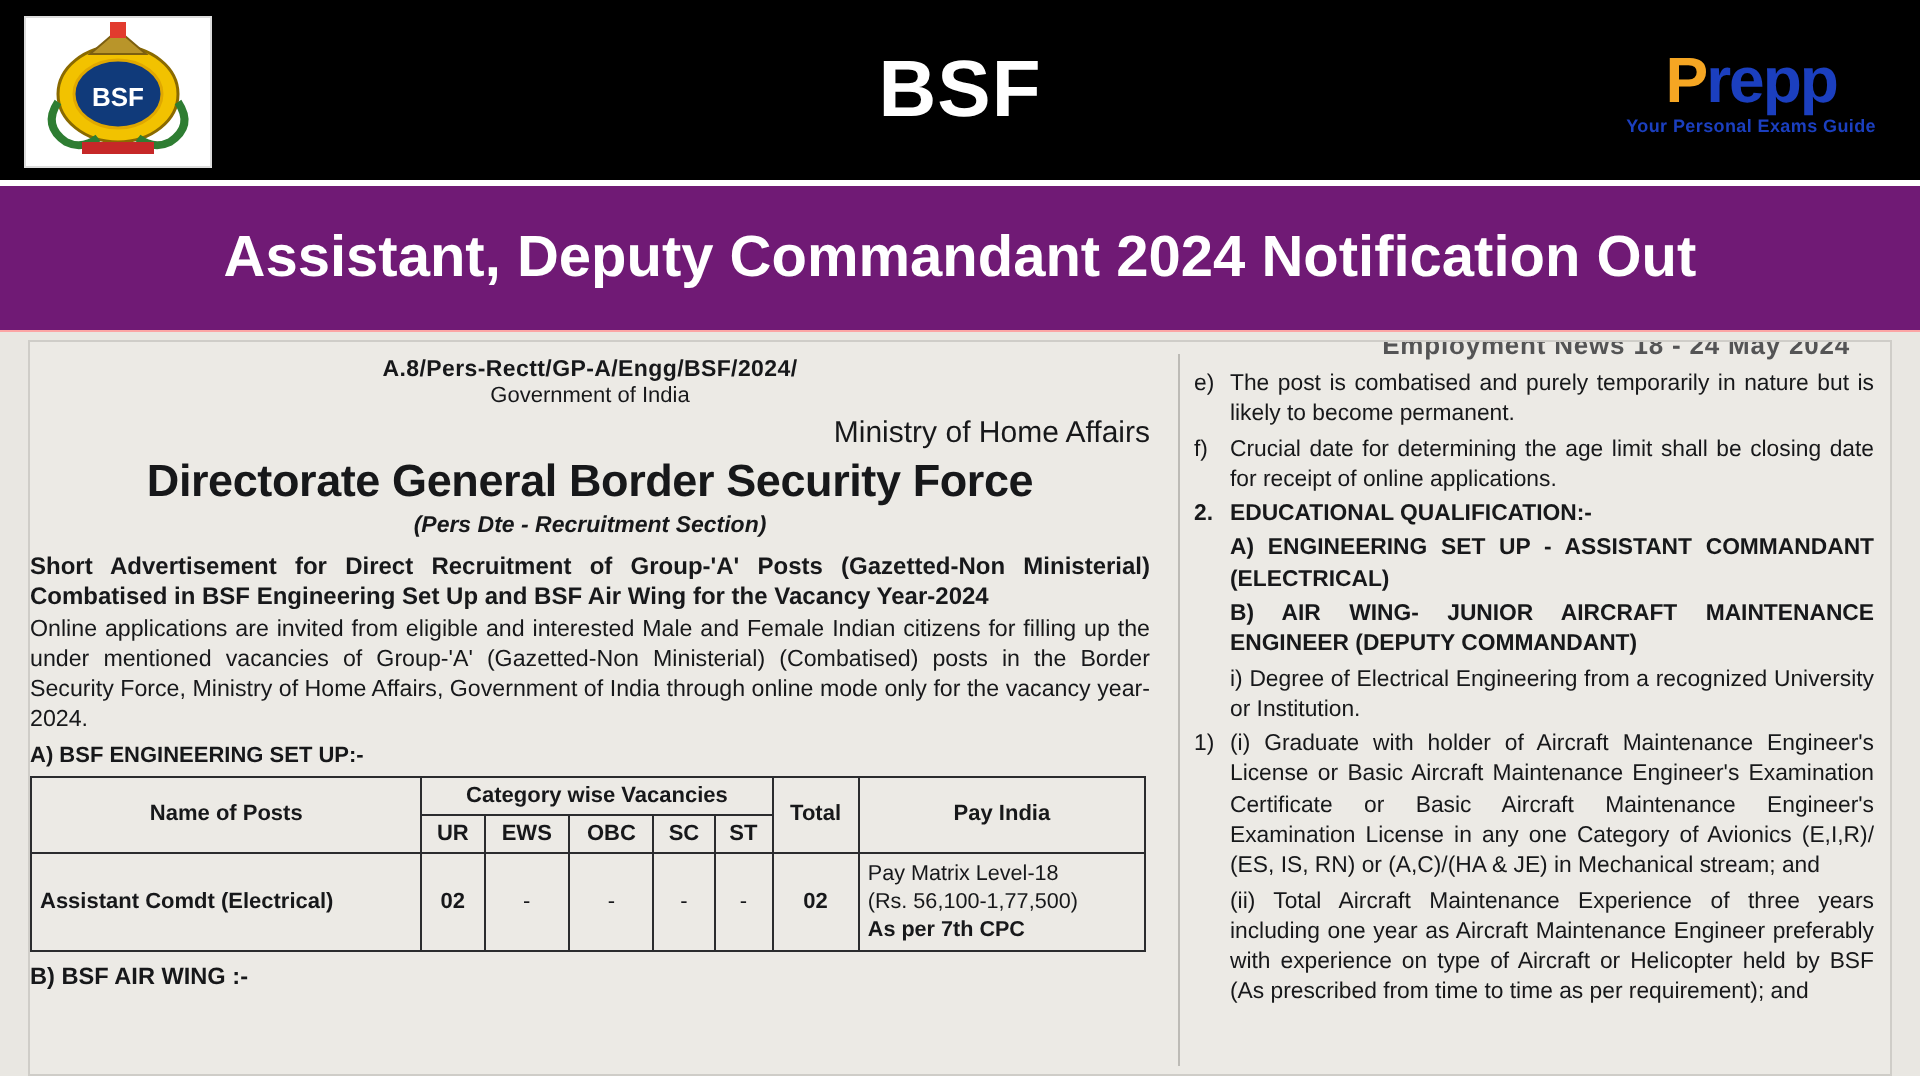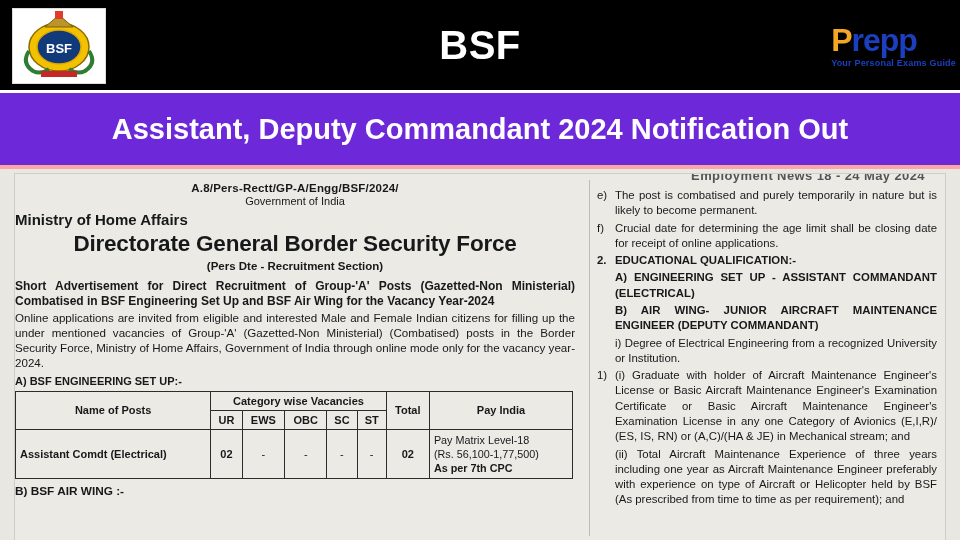--- a/index.html
+++ b/index.html
@@ -50,8 +50,9 @@
   }
   .prepp-logo {
     position: absolute;
-    right: 4px;
+    right: 22px;
     top: 24px;
+    text-align: center;
     line-height: 1;
   }
   .prepp-word {

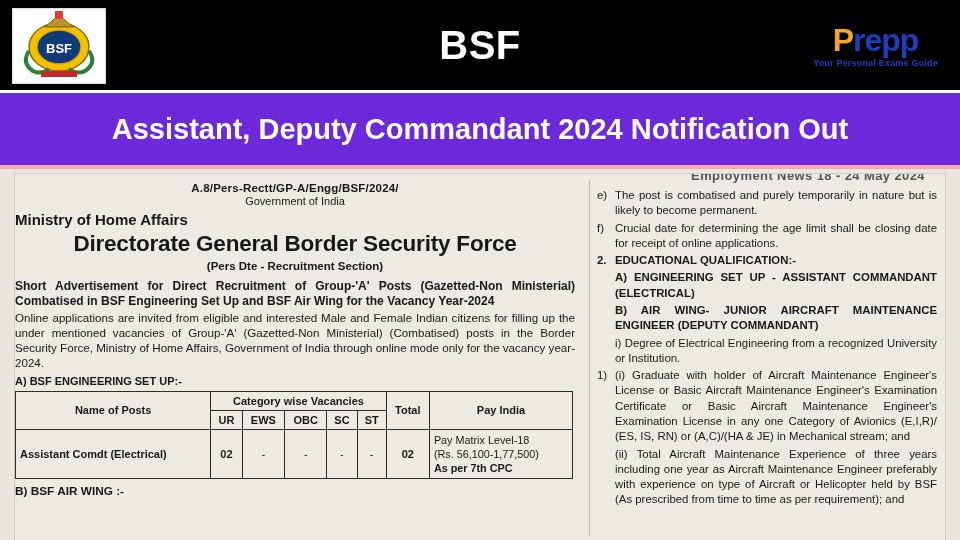--- a/index.html
+++ b/index.html
@@ -73,12 +73,12 @@
   
   .banner {
     height: 72px;
-    background: #6d28d9;
+    background: #701a75;
     display: flex;
     align-items: center;
     justify-content: center;
     border-top: 3px solid #ffffff;
-    border-bottom: 4px solid #fca5a5;
+    border-bottom: 1px solid #fca5a5;
   }
   .banner-text {
     color: #ffffff;

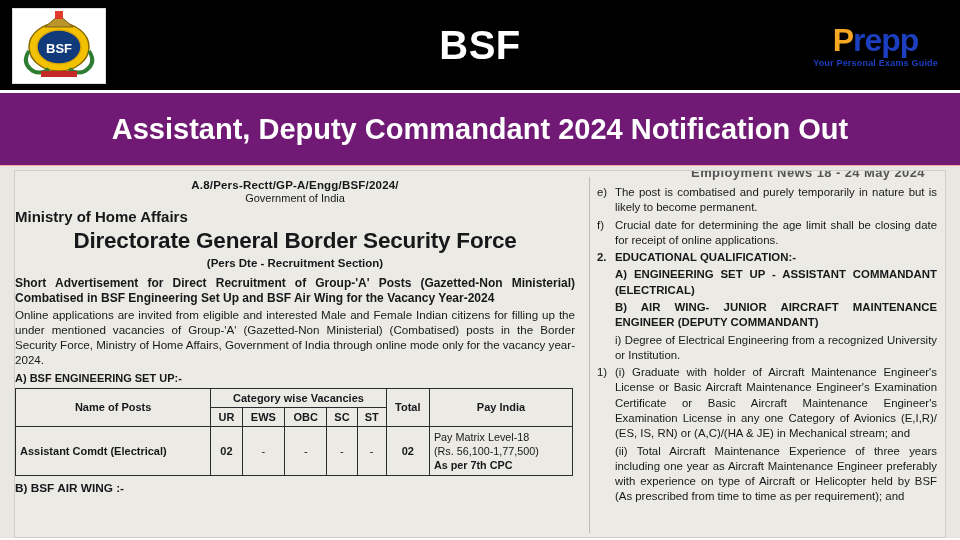--- a/index.html
+++ b/index.html
@@ -149,9 +149,9 @@
     margin-top: 1px;
   }
   .ln-min {
-    text-align: left;
+    text-align: right;
     font-size: 15px;
-    font-weight: bold;
+    font-weight: normal;
     margin-top: 4px;
   }
   .ln-dg {

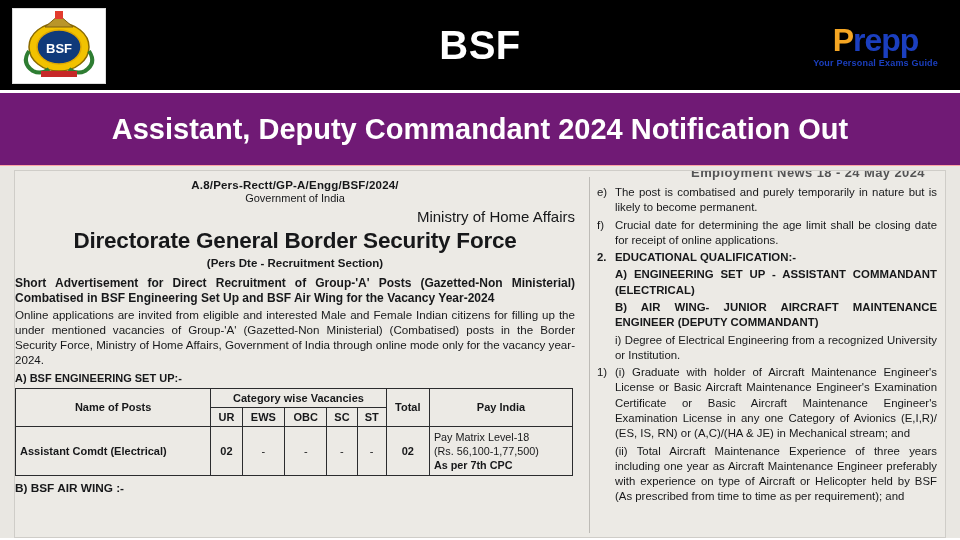--- a/index.html
+++ b/index.html
@@ -166,6 +166,7 @@
     font-size: 11.5px;
     font-weight: bold;
     margin-top: 3px;
+    font-style: italic;
   }
   .ln-short {
     font-size: 12px;

